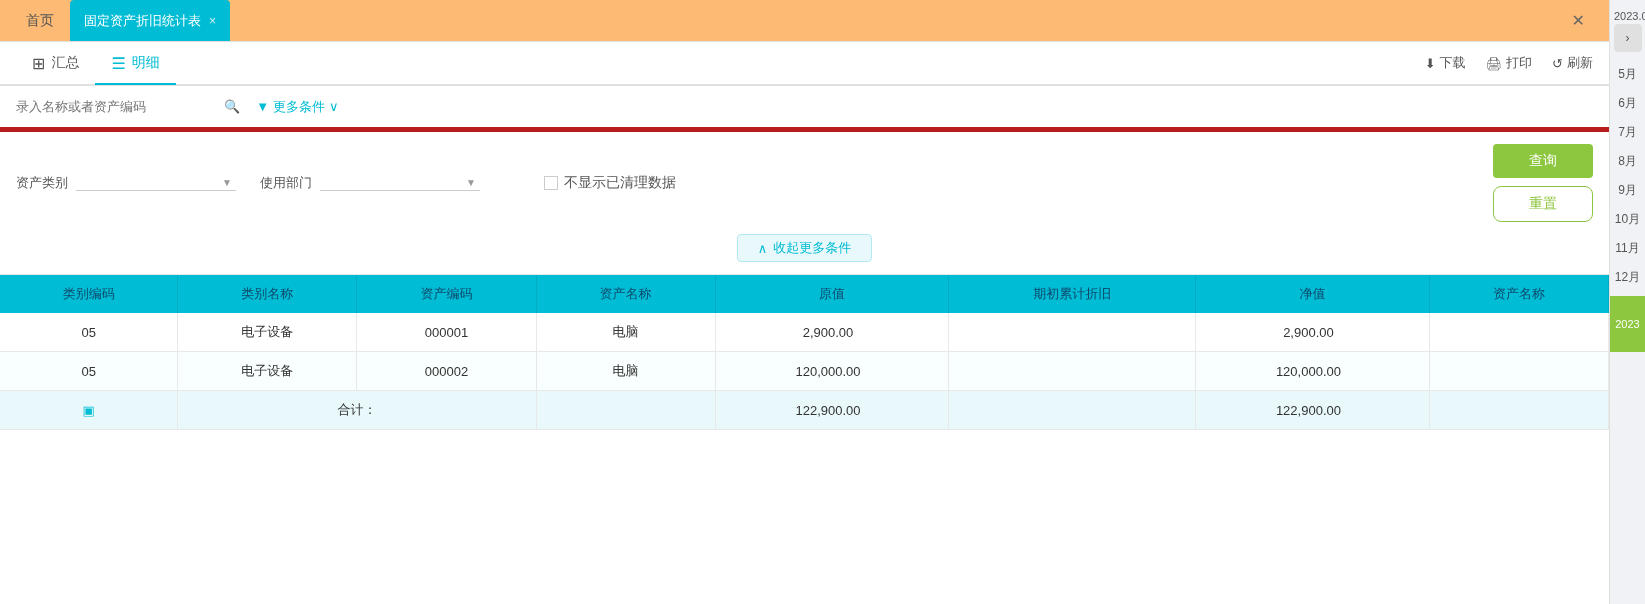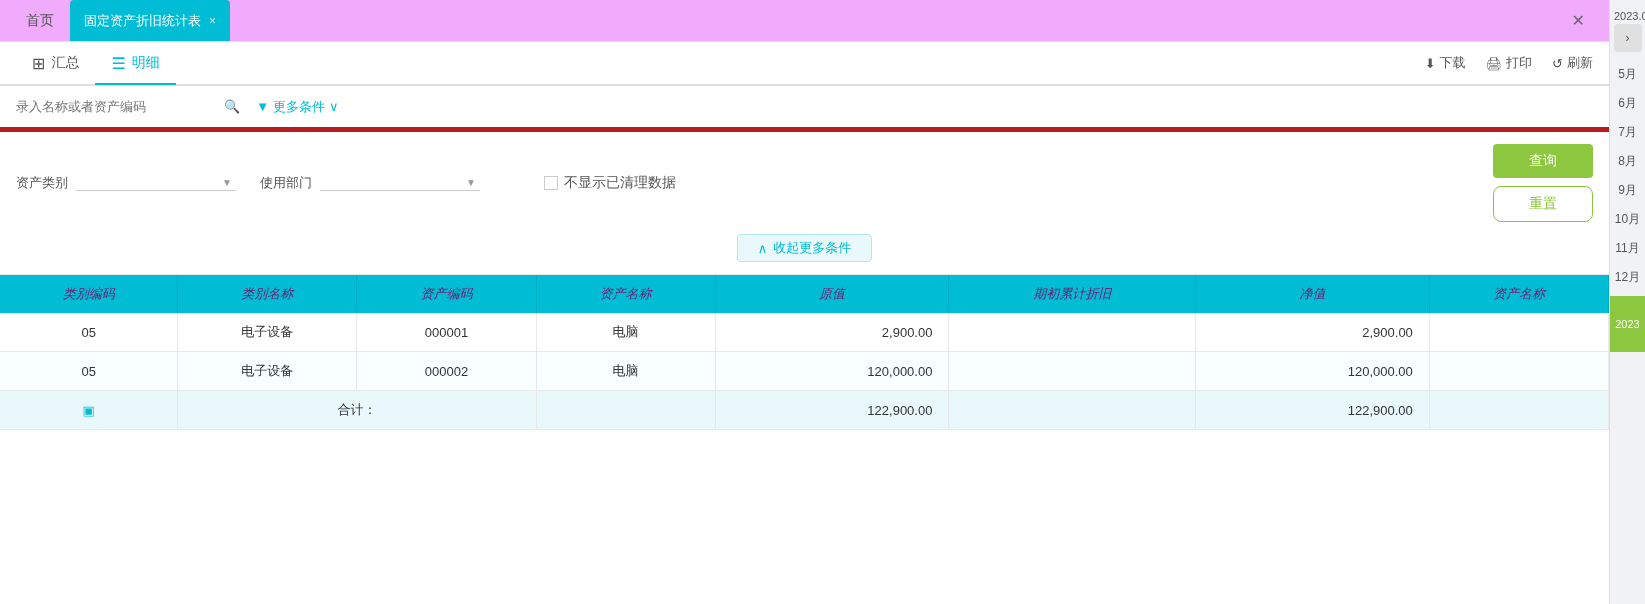--- a/index.html
+++ b/index.html
@@ -9,7 +9,7 @@
     .main-container { flex: 1; display: flex; flex-direction: column; background: #fff; }
 
     
-    .tab-bar { display: flex; align-items: center; background: #f0abfc; border-bottom: 1px solid #e0e0e0; padding: 0 10px; height: 42px; }
+    .tab-bar { display: flex; align-items: center; background: #fdba74; border-bottom: 1px solid #e0e0e0; padding: 0 10px; height: 42px; }
     .tab-home { padding: 0 16px; font-size: 14px; color: #555; cursor: pointer; height: 100%; display: flex; align-items: center; }
     .tab-item { display: flex; align-items: center; background: #00bcd4; color: #fff; border-radius: 4px 4px 0 0; padding: 0 14px; height: 100%; font-size: 13px; cursor: pointer; position: relative; }
     .tab-item .tab-close { margin-left: 8px; font-size: 12px; cursor: pointer; opacity: 0.8; }

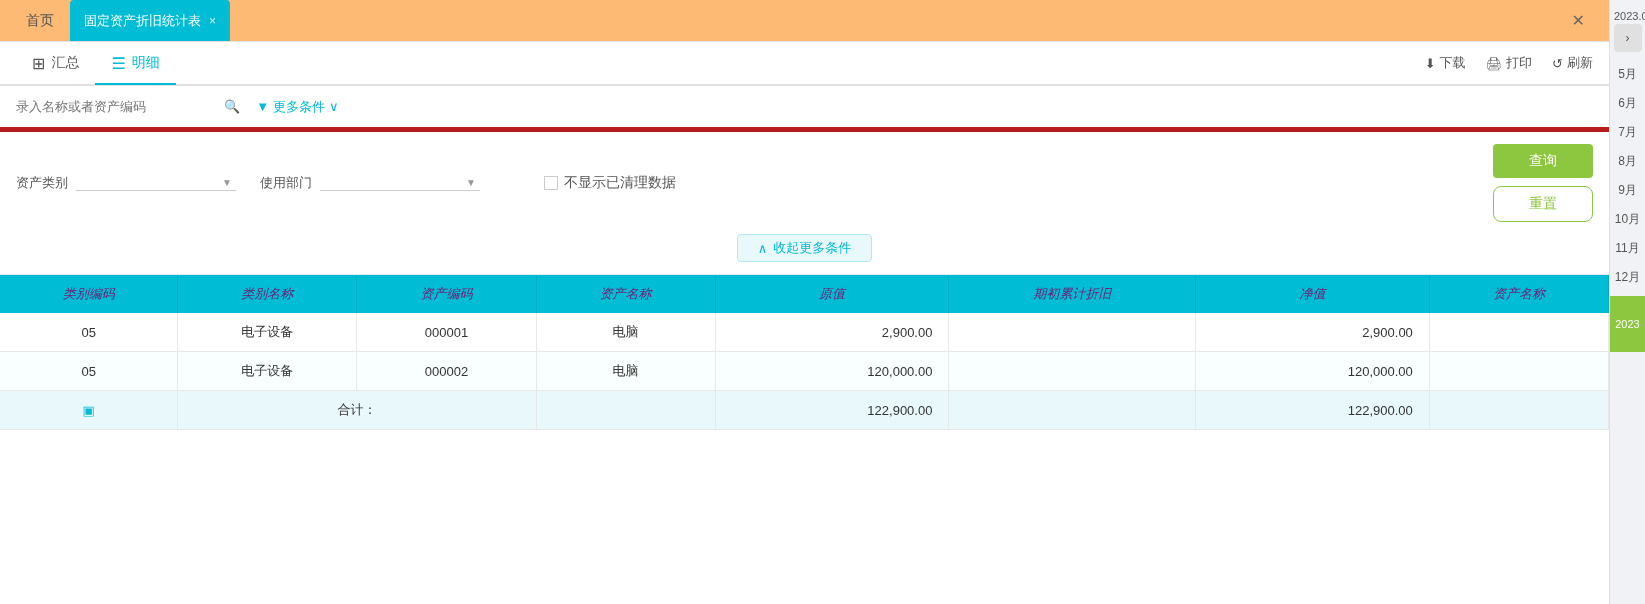--- a/index.html
+++ b/index.html
@@ -50,7 +50,7 @@
     
     .table-container { flex: 1; overflow: auto; }
     table { width: 100%; border-collapse: collapse; }
-    thead tr { background: #00bcd4; color: #701a75; font-style: italic; }
+    thead tr { background: #00bcd4; color: #0c4a6e; }
     thead th { padding: 10px 8px; text-align: center; font-size: 13px; font-weight: normal; border-right: 1px solid #00acc1; white-space: nowrap; }
     tbody tr { background: #fff; border-bottom: 1px solid #e8e8e8; }
     tbody tr:nth-child(odd) { background: #fff; }

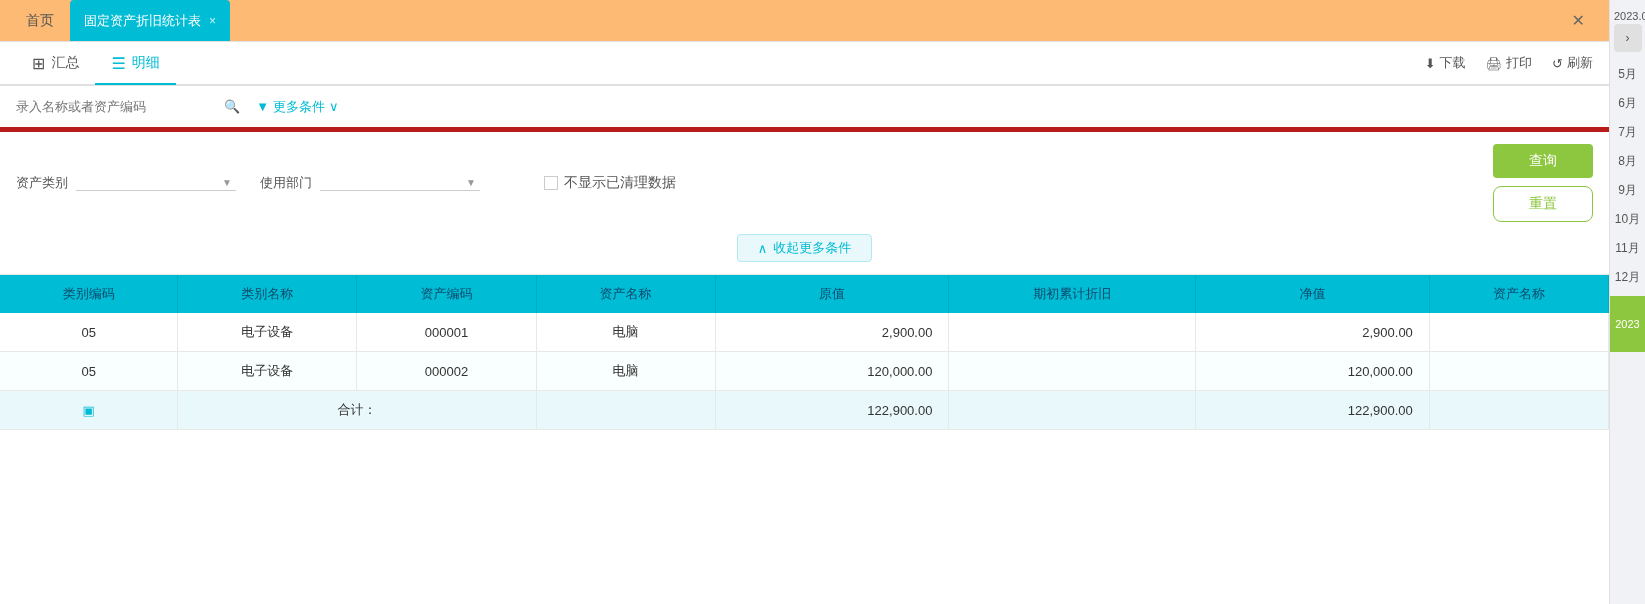--- a/index.html
+++ b/index.html
@@ -56,7 +56,7 @@
     tbody tr:nth-child(odd) { background: #fff; }
     tbody tr:nth-child(even) { background: #f9fffe; }
     tbody td { padding: 10px 8px; font-size: 13px; color: #333; text-align: center; border-right: 1px solid #e8e8e8; }
-    .td-number { text-align: right; padding-right: 16px; margin-left: 7px; }
+    .td-number { padding-right: 16px; margin-left: 7px; }
     .total-row { background: #e8f8fb !important; }
     .total-row td { font-size: 13px; color: #333; }
 

